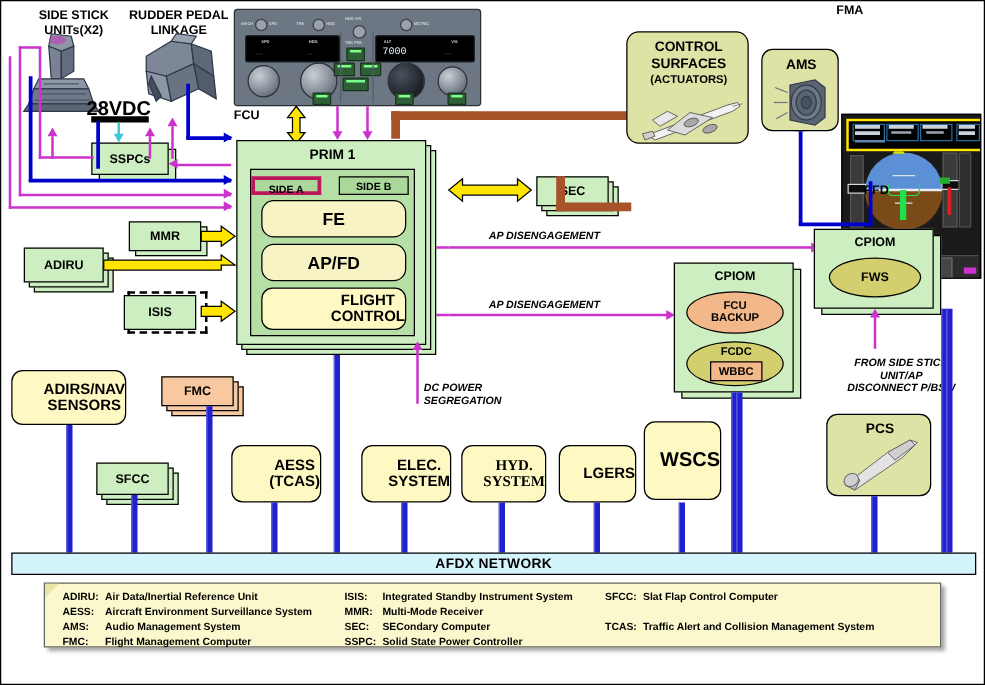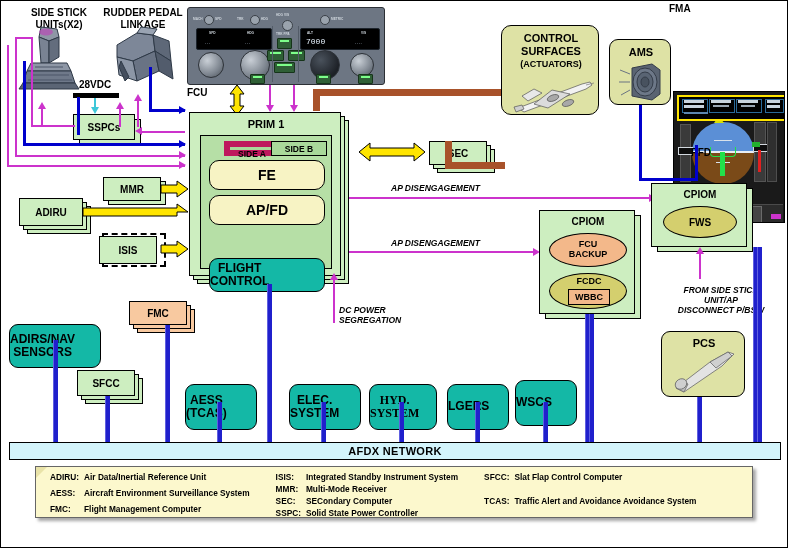--- a/index.html
+++ b/index.html
@@ -123,7 +123,7 @@
     </svg>
   </div>
 
-  <div class="abs lbl" style="left:66px;top:78px;width:56px;font-size:10px;">
+  <div class="abs lbl" style="left:66px;top:78px;width:56px;font-size:16px;">
     <span>28VDC</span>
   </div>
   <div class="ln" style="left:72px;top:92px;width:46px;height:5px;"></div>

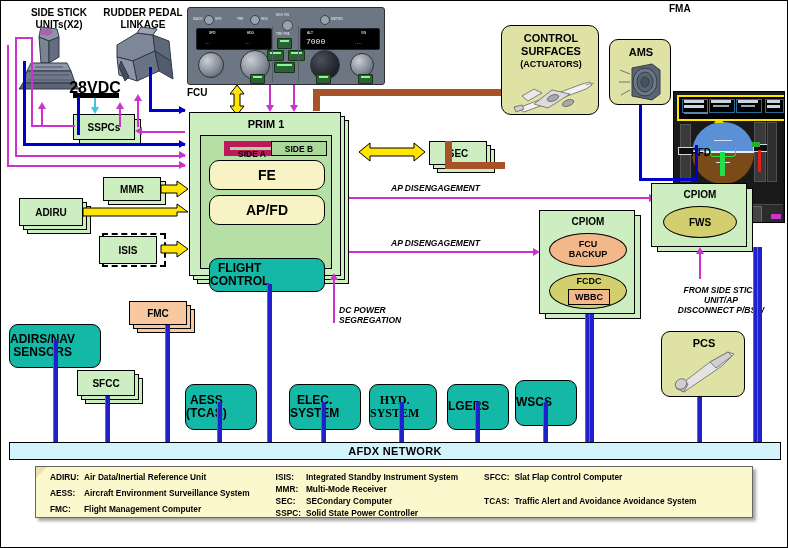--- a/index.html
+++ b/index.html
@@ -330,7 +330,7 @@
       <span>PRIM 1</span>
     </div>
     <div class="abs" style="left:10px;top:22px;width:132px;height:134px;background:#b6dfa6;border:1px solid #000;">
-      <div class="abs" style="left:23px;top:5px;width:56px;height:15px;background:#a9d89a;border:6px solid #be185d;">
+      <div class="abs" style="left:0;top:5px;width:56px;height:15px;background:#a9d89a;border:3px solid #be185d;">
         <div class="lbl-sm" style="margin-top:3px;">SIDE A</div>
       </div>
       <div class="abs" style="left:70px;top:5px;width:56px;height:15px;background:#a9d89a;border:1px solid #000;">

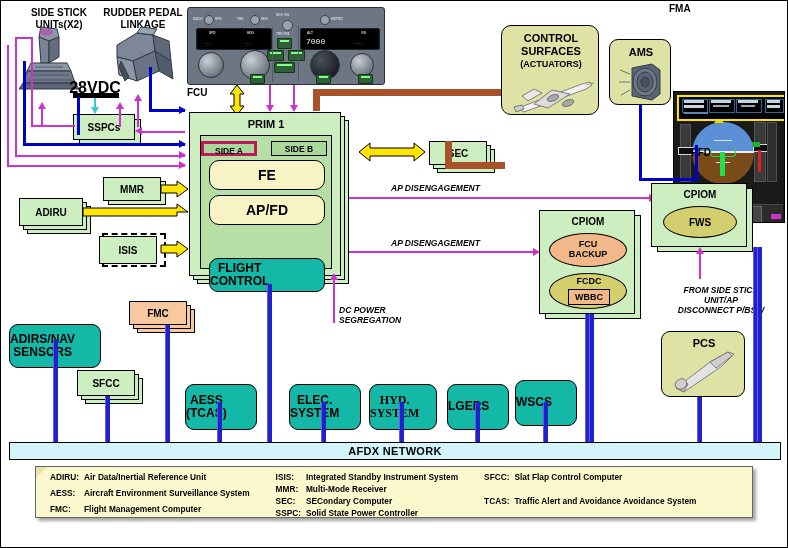--- a/index.html
+++ b/index.html
@@ -17,9 +17,9 @@
   
   .gbox{background:#cdeec0;border:1px solid #000;display:flex;align-items:center;
         justify-content:center;text-align:center;font-weight:bold;font-size:10px;}
-  .olive{background:#14b8a6;border:1px solid #000;border-radius:9px;display:flex;
-         align-items:center;justify-content:flex-start;text-align:center;
-         font-weight:bold;font-size:11px;line-height:1.1;margin-top:28px;}
+  .olive{background:#fef9c3;border:1px solid #000;border-radius:9px;display:flex;
+         align-items:center;justify-content:flex-end;text-align:center;
+         font-weight:bold;font-size:11px;line-height:1.1;}
   .orange{background:#f8c9a0;border:1px solid #000;display:flex;align-items:center;
           justify-content:center;font-weight:bold;font-size:10px;}
   .stackshadow{background:#cdeec0;border:1px solid #000;}

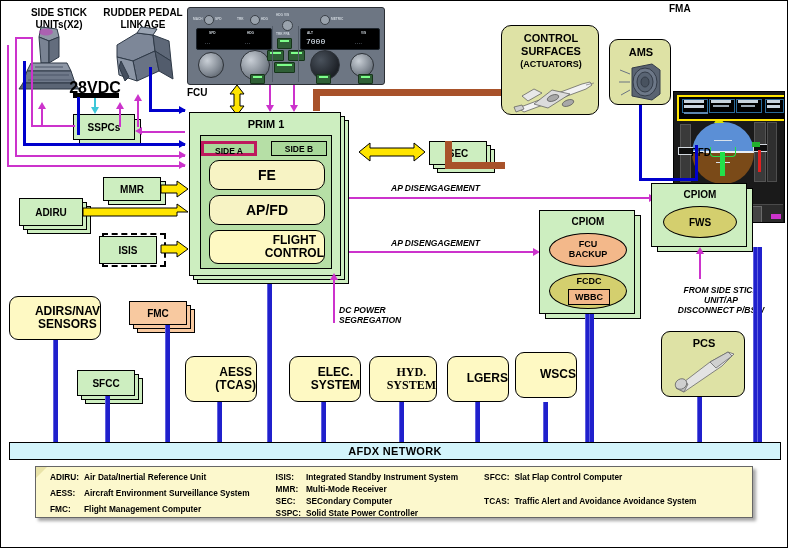--- a/index.html
+++ b/index.html
@@ -496,7 +496,7 @@
   <div class="abs olive" style="left:446px;top:355px;width:62px;height:46px;font-size:12px;">
     <span>LGERS</span>
   </div>
-  <div class="abs olive" style="left:514px;top:351px;width:62px;height:46px;font-size:12px;">
+  <div class="abs olive" style="left:514px;top:336px;width:62px;height:63px;font-size:16px;">
     <span>WSCS</span>
   </div>
 

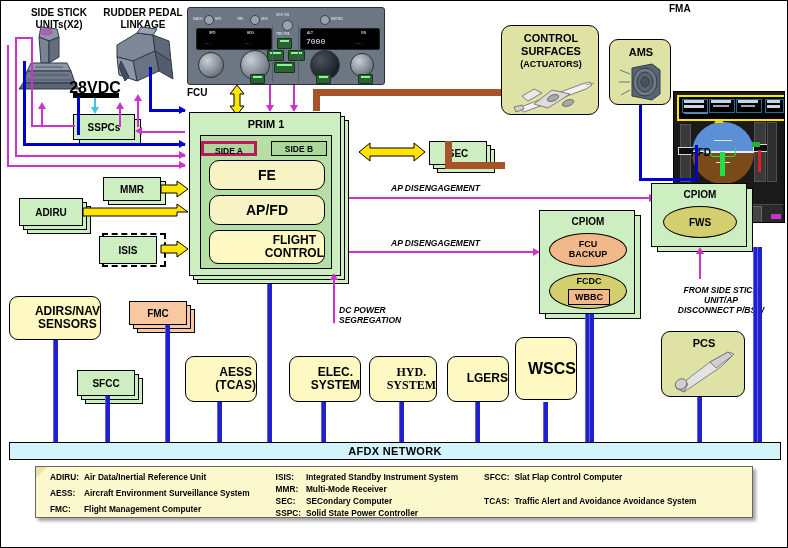--- a/index.html
+++ b/index.html
@@ -549,6 +549,10 @@
               <td>Aircraft Environment Surveillance System</td>
             </tr>
         <tr>
+              <td class="k">AMS:</td>
+              <td>Audio Management System</td>
+            </tr>
+        <tr>
               <td class="k">FMC:</td>
               <td>Flight Management Computer</td>
             </tr>

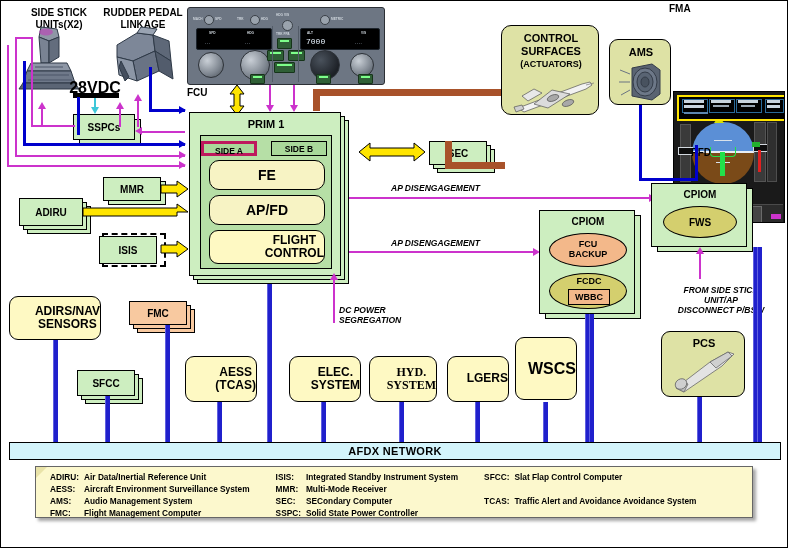--- a/index.html
+++ b/index.html
@@ -586,7 +586,7 @@
             </tr>
         <tr>
               <td class="k">TCAS:</td>
-              <td>Traffic Alert and Avoidance Avoidance System</td>
+              <td>Traffic Alert and Collision Management System</td>
             </tr>
       </tbody>
         </table>

